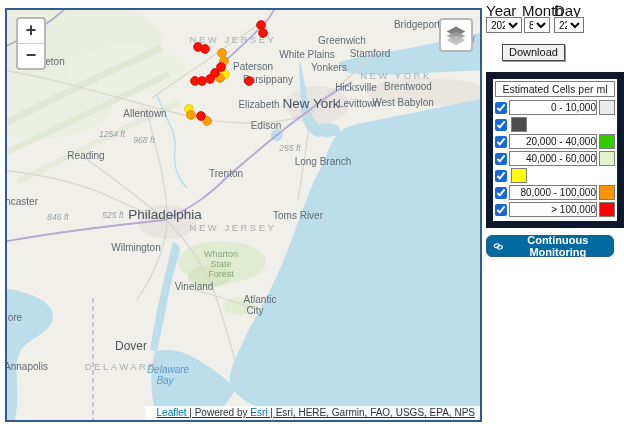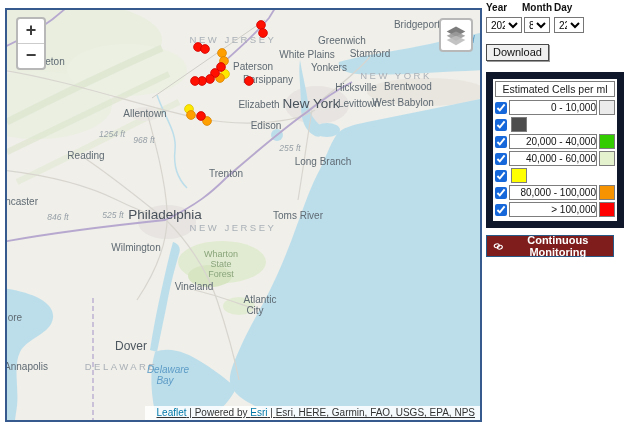--- a/index.html
+++ b/index.html
@@ -26,7 +26,7 @@
 
   
   .sidebar{position:absolute;left:486px;top:2px;width:132px;}
-  .dlabels{position:relative;height:13px;font-size:10px;font-weight:bold;color:#101010;}
+  .dlabels{position:relative;height:13px;font-size:15px;font-weight:normal;color:#101010;}
   .dlabels .lY{position:absolute;left:0;}
   .dlabels .lM{position:absolute;left:36px;}
   .dlabels .lD{position:absolute;left:68px;}

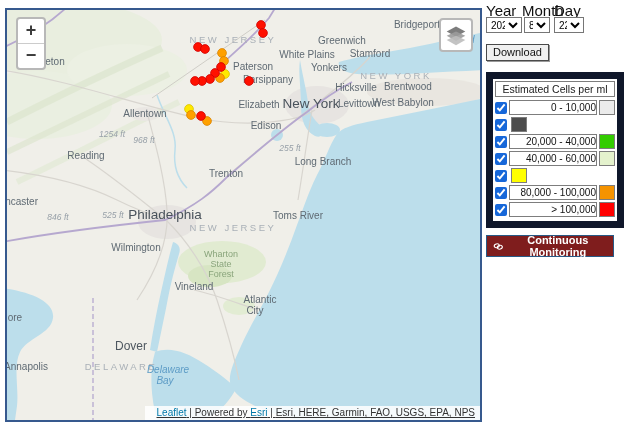--- a/index.html
+++ b/index.html
@@ -35,7 +35,7 @@
   #selY{left:0;width:36px;}
   #selM{left:38px;width:26px;}
   #selD{left:68px;width:30px;}
-  .download{margin-top:9px;font-size:11px;color:#111;padding:1px 6px 2px 6px;background:#f0f0f0;border:1px solid #4a4a4a;box-shadow:1px 1px 0 rgba(0,0,0,.4);cursor:pointer;font-family:"Liberation Sans",sans-serif;}
+  .download{margin-top:9px;font-size:11px;color:#111;padding:1px 6px 2px 6px;background:#f0f0f0;border:1px solid #4a4a4a;box-shadow:1px 1px 0 rgba(0,0,0,.4);cursor:pointer;font-family:"Liberation Sans",sans-serif;margin-left:16px;}
   .legend{margin-top:11px;border:7px solid #0f172a;padding:2px;width:120px;background:#fff;}
   .legend-title{border:1px solid #7d7d7d;text-align:center;font-size:10.5px;padding:1px 0;margin-bottom:3px;color:#1a1a1a;}
   .lrow{display:flex;align-items:center;margin:2px 0;}

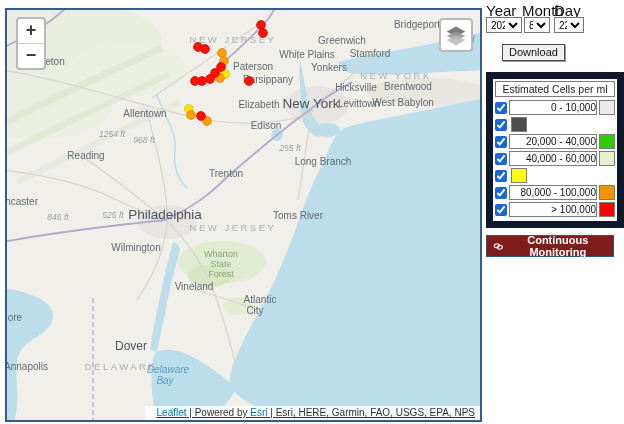--- a/index.html
+++ b/index.html
@@ -42,7 +42,7 @@
   .lrow input{width:12px;height:12px;accent-color:#1667d9;margin:0 2px 0 0;flex:0 0 auto;cursor:pointer;}
   .lrow .lbox{flex:1;border:1px solid #7d7d7d;font-size:10px;height:13px;line-height:13px;padding-left:3px;color:#111;background:#fff;overflow:hidden;text-align:right;}
   .lrow .swatch{width:14px;height:13px;border:1px solid #7d7d7d;margin-left:2px;flex:0 0 auto;}
-  .monitor{margin-top:7px;width:128px;height:22px;background:#7f1d1d;color:#fff;border:1px solid #275a86;border-radius:0;font-size:11px;font-weight:bold;display:flex;align-items:center;justify-content:center;gap:5px;cursor:pointer;font-family:"Liberation Sans",sans-serif;}
+  .monitor{margin-top:7px;width:128px;height:22px;background:#0369a1;color:#fff;border:1px solid #275a86;border-radius:6px;font-size:11px;font-weight:bold;display:flex;align-items:center;justify-content:center;gap:5px;cursor:pointer;font-family:"Liberation Sans",sans-serif;}
 </style>
 </head>
 <body>

